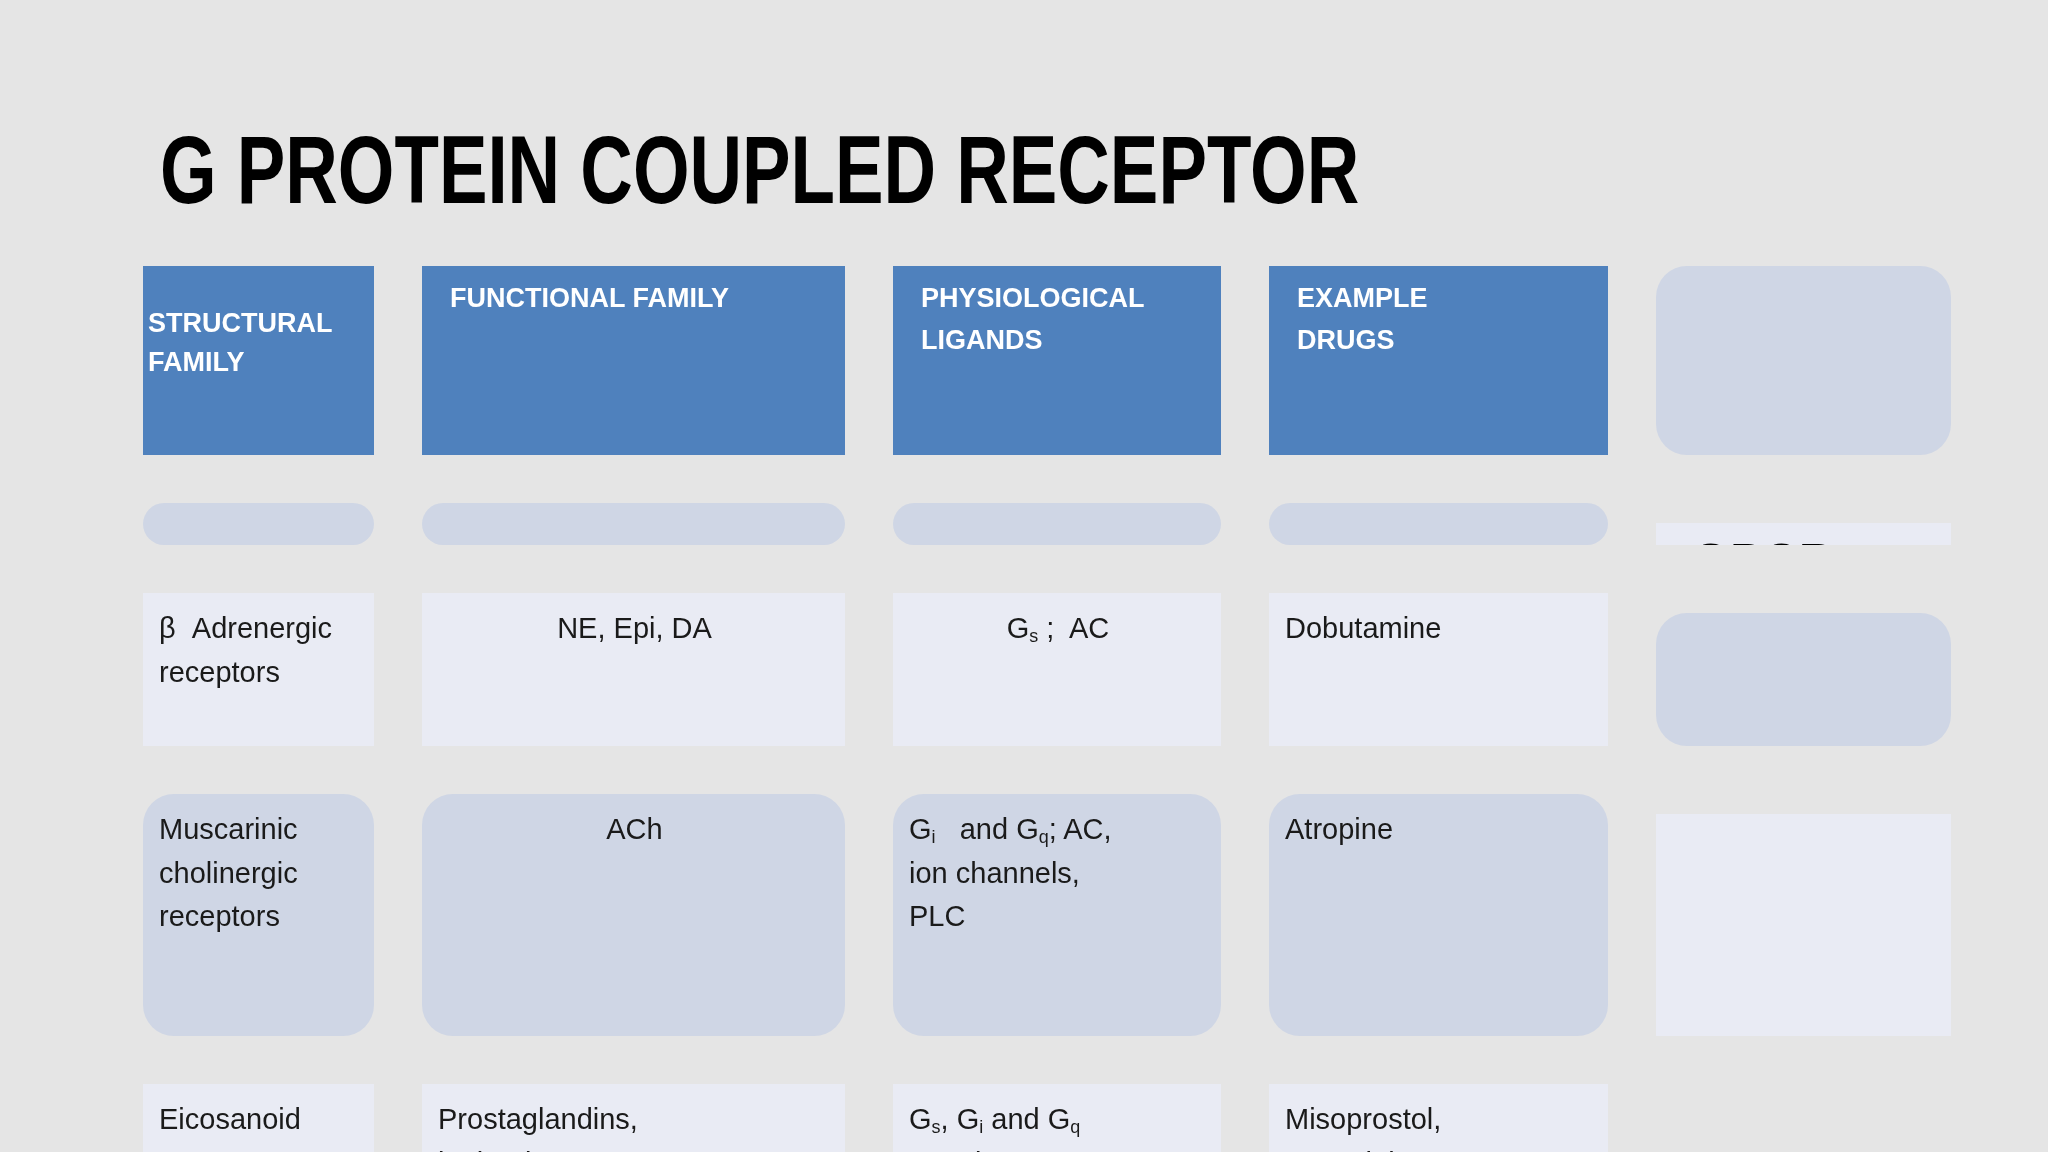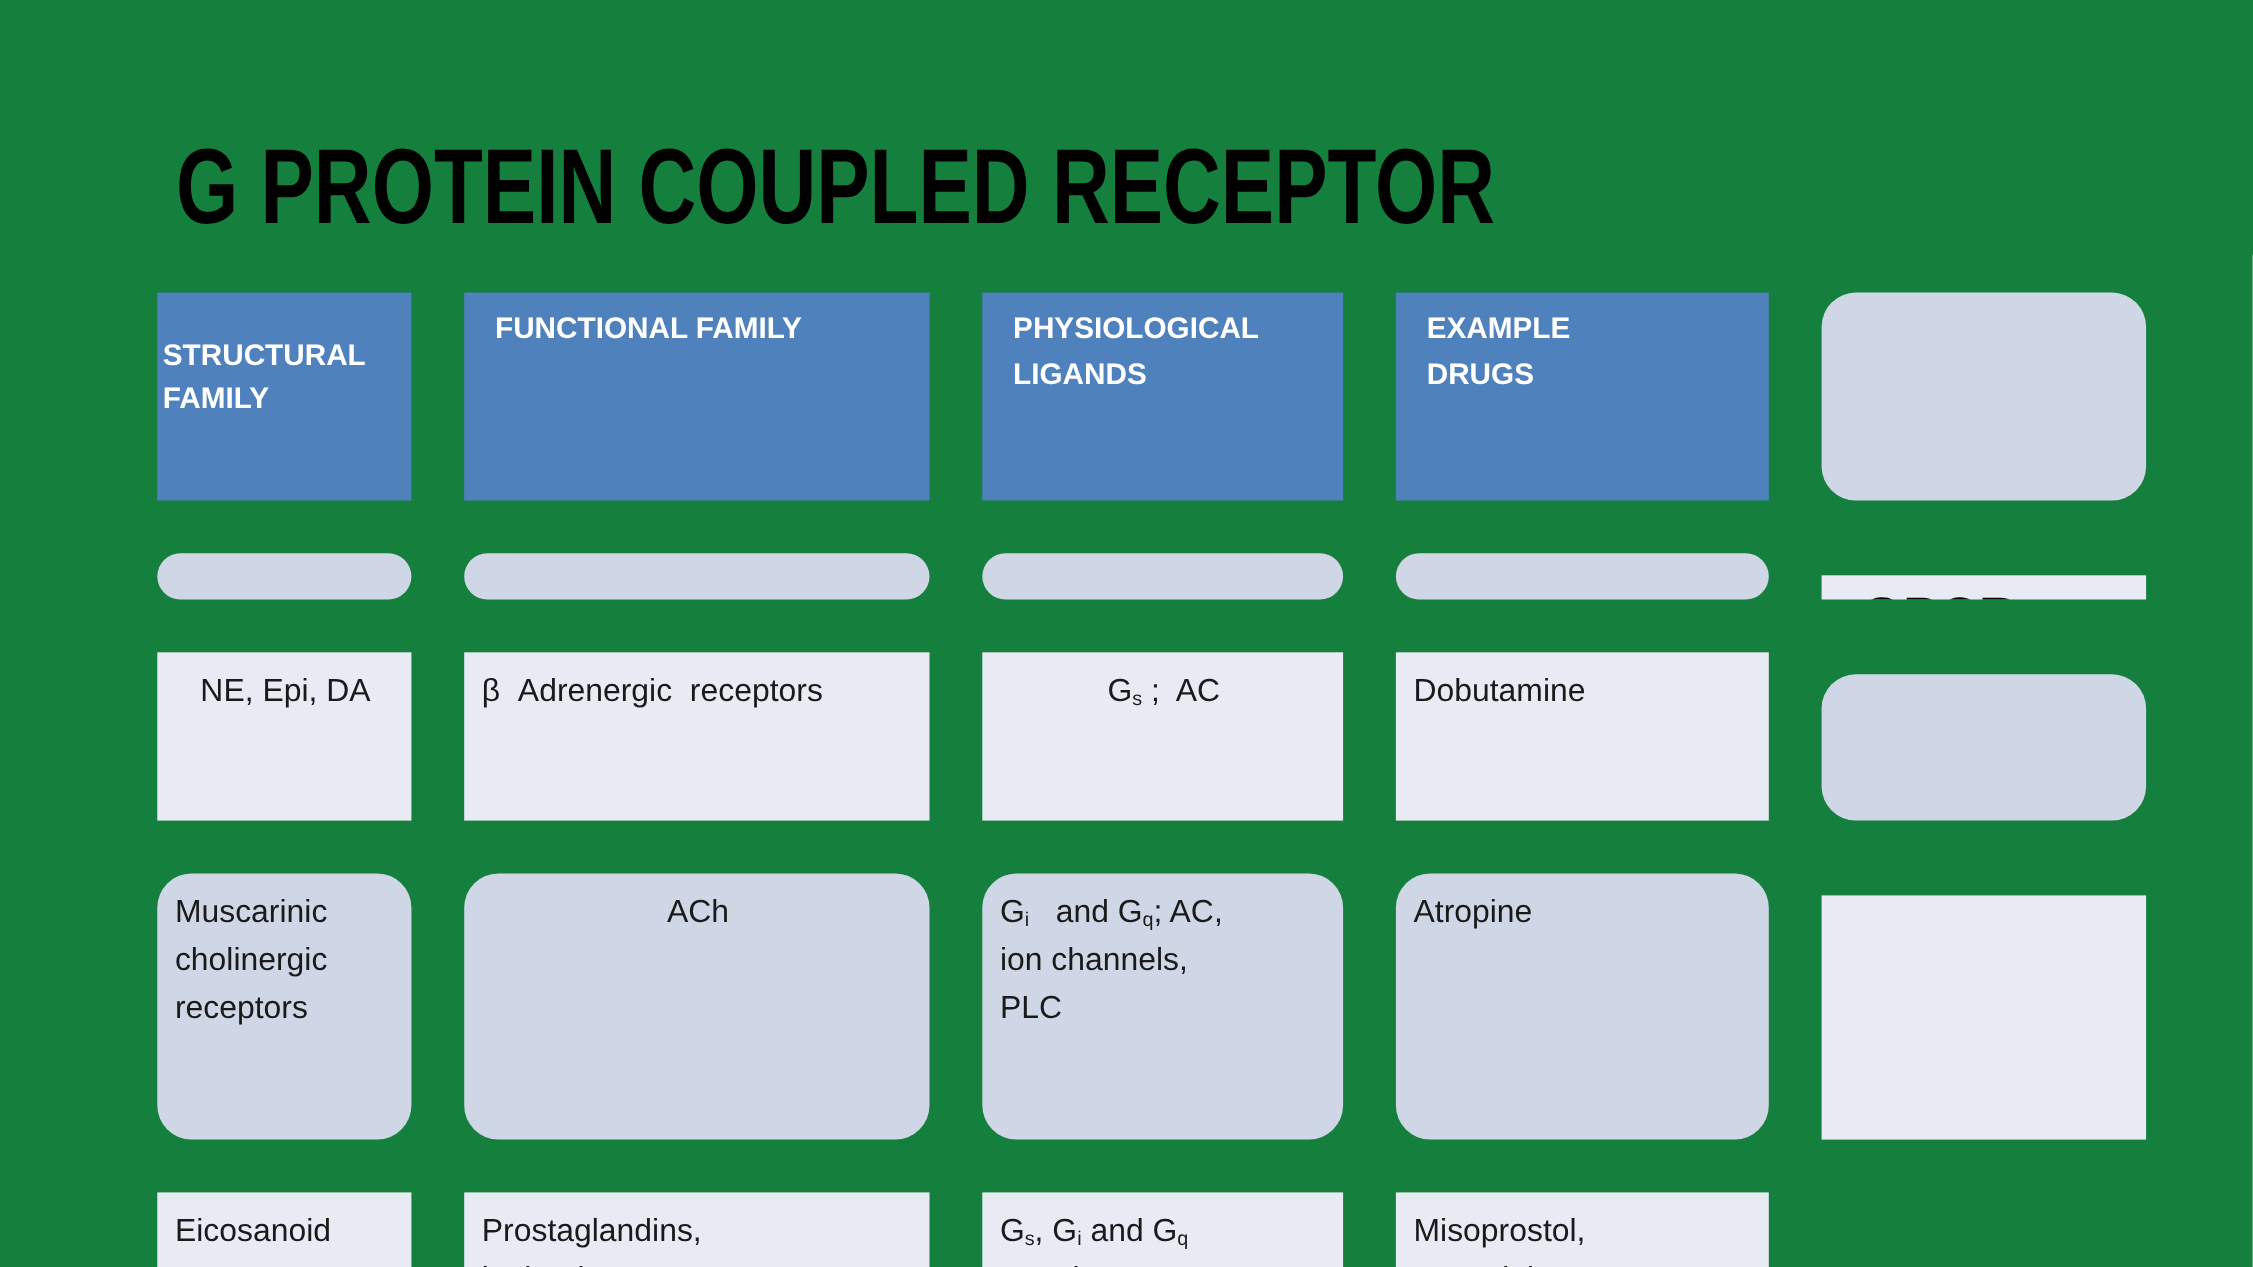--- a/index.html
+++ b/index.html
@@ -7,7 +7,7 @@
     position: relative;
     width: 2048px;
     height: 1152px;
-    background: #15803d;
+    background: #e5e5e5;
     overflow: hidden;
     font-family: "Liberation Sans", sans-serif;
   }

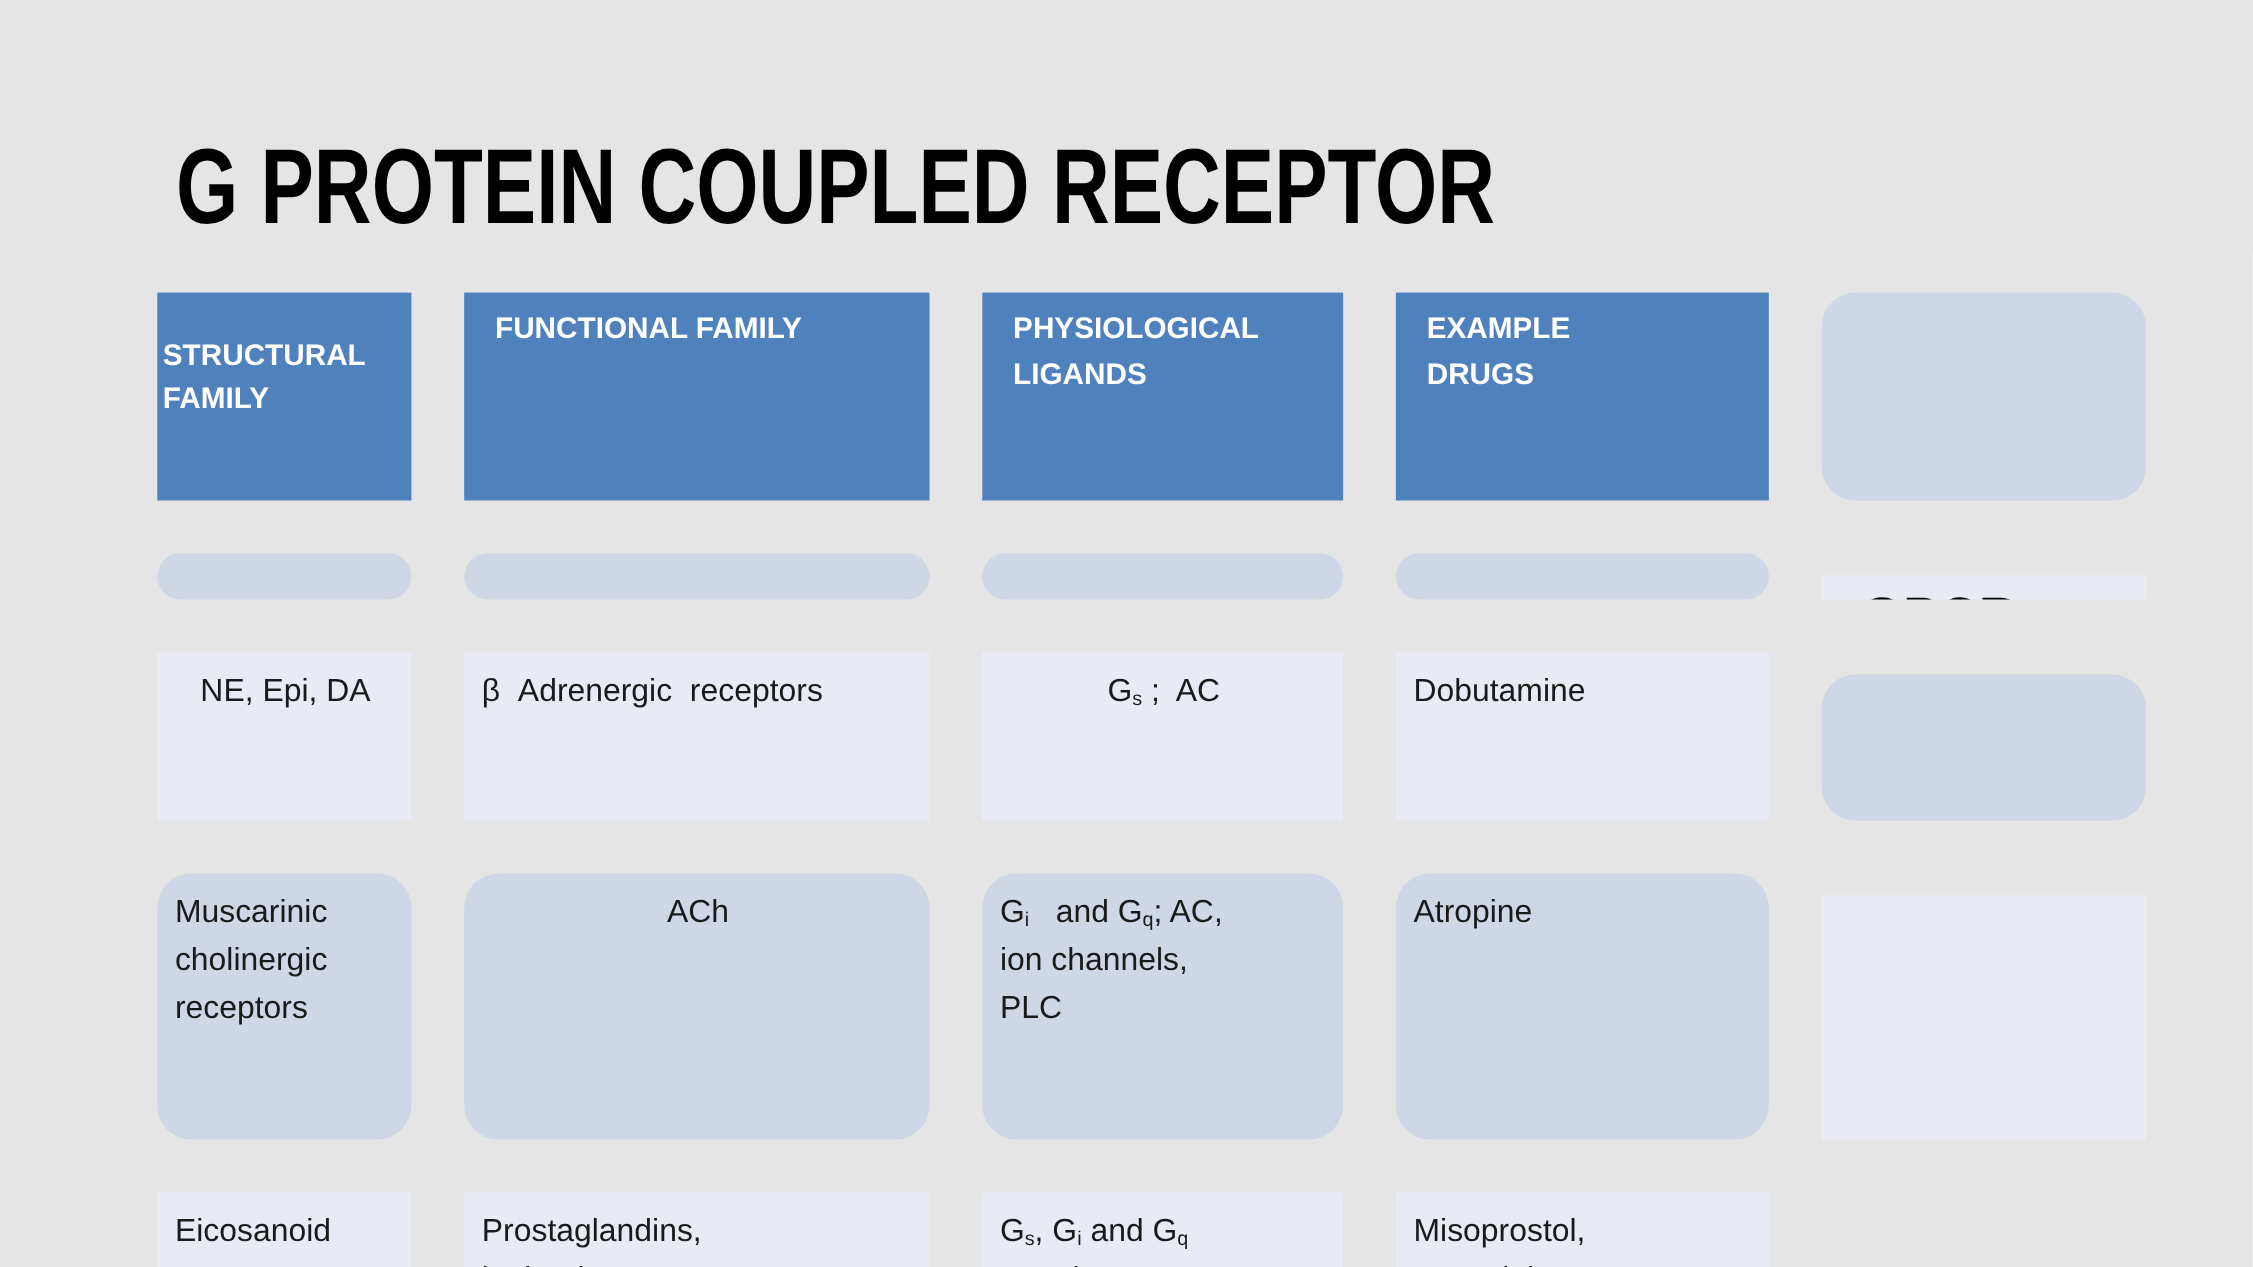--- a/index.html
+++ b/index.html
@@ -102,8 +102,8 @@
     <div class="cell band-dark"></div>
 
     <div class="cell band-light rowlabel">GPCR</div>
+    <div class="cell band-light body-cell">β  Adrenergic  receptors</div>
     <div class="cell band-light body-cell center">NE, Epi, DA</div>
-    <div class="cell band-light body-cell">β  Adrenergic  receptors</div>
     <div class="cell band-light body-cell center">G<sub>s</sub> ;  AC</div>
     <div class="cell band-light body-cell">Dobutamine</div>
 

